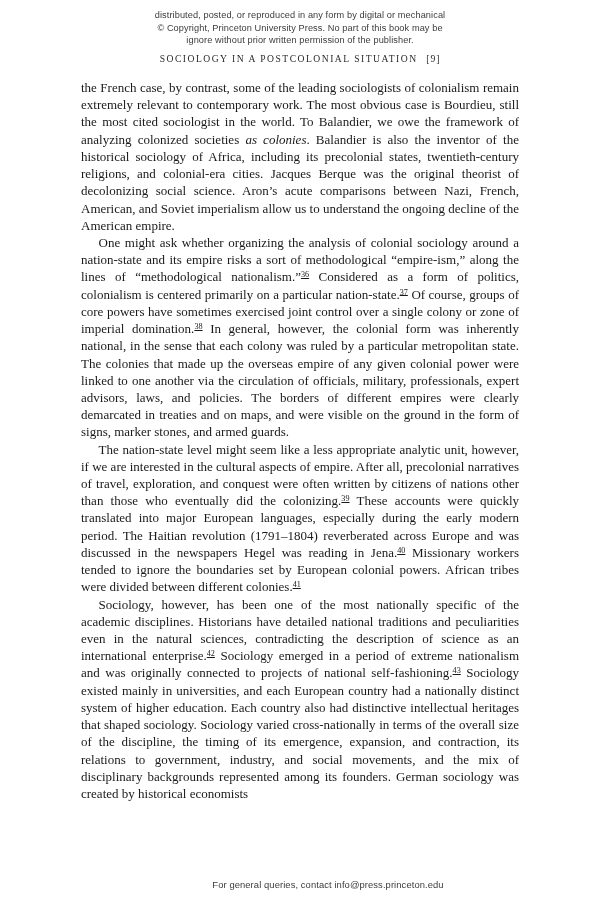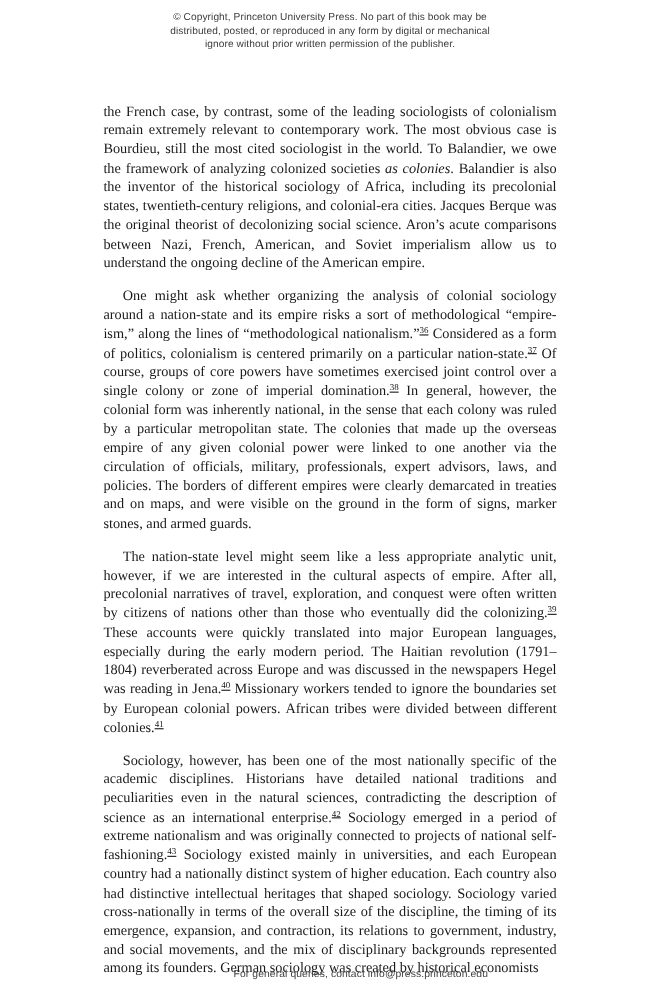--- a/index.html
+++ b/index.html
@@ -107,8 +107,8 @@
 <div class="page">
 
   <div class="copyright">
+    <div>distributed, posted, or reproduced in any form by digital or mechanical</div>
     <div>© Copyright, Princeton University Press. No part of this book may be</div>
-    <div>distributed, posted, or reproduced in any form by digital or mechanical</div>
     <div>ignore without prior written permission of the publisher.</div>
   </div>
 

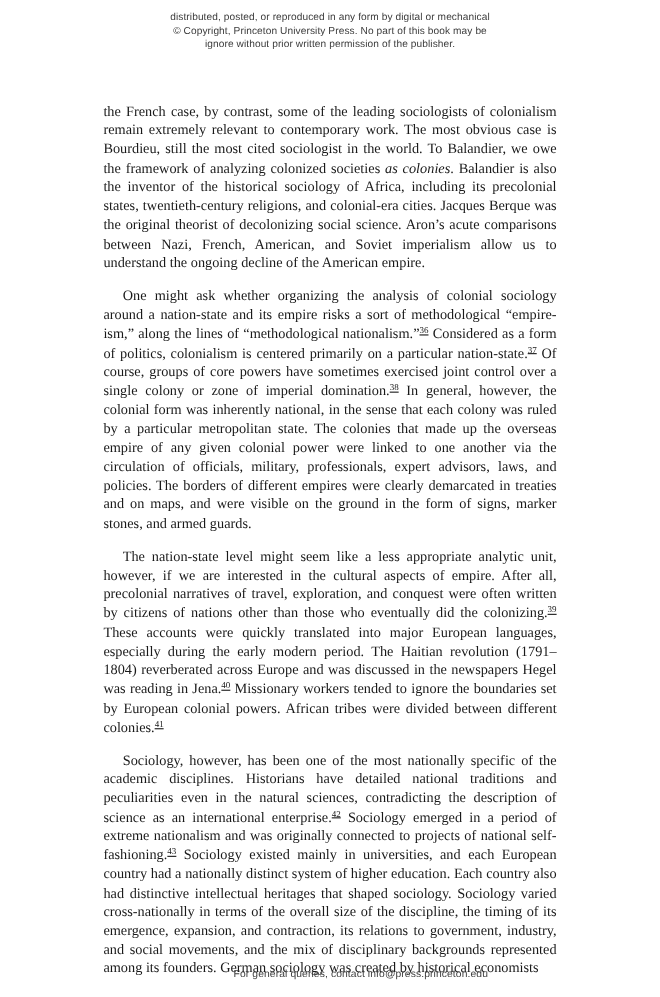--- a/index.html
+++ b/index.html
@@ -112,6 +112,9 @@
     <div>ignore without prior written permission of the publisher.</div>
   </div>
 
+  <div class="running-head">
+    <span class="rh-title">SOCIOLOGY IN A POSTCOLONIAL SITUATION</span><span class="rh-folio">[9]</span>
+  </div>
 
   <div class="body-block">
       <p>the French case, by contrast, some of the leading sociologists of colonialism remain extremely relevant to contemporary work. The most obvious case is Bourdieu, still the most cited sociologist in the world. To Balandier, we owe the framework of analyzing colonized societies <i>as colonies</i>. Balandier is also the inventor of the historical sociology of Africa, including its precolonial states, twentieth-century religions, and colonial-era cities. Jacques Berque was the original theorist of decolonizing social science. Aron’s acute comparisons between Nazi, French, American, and Soviet imperialism allow us to understand the ongoing decline of the American empire.</p>

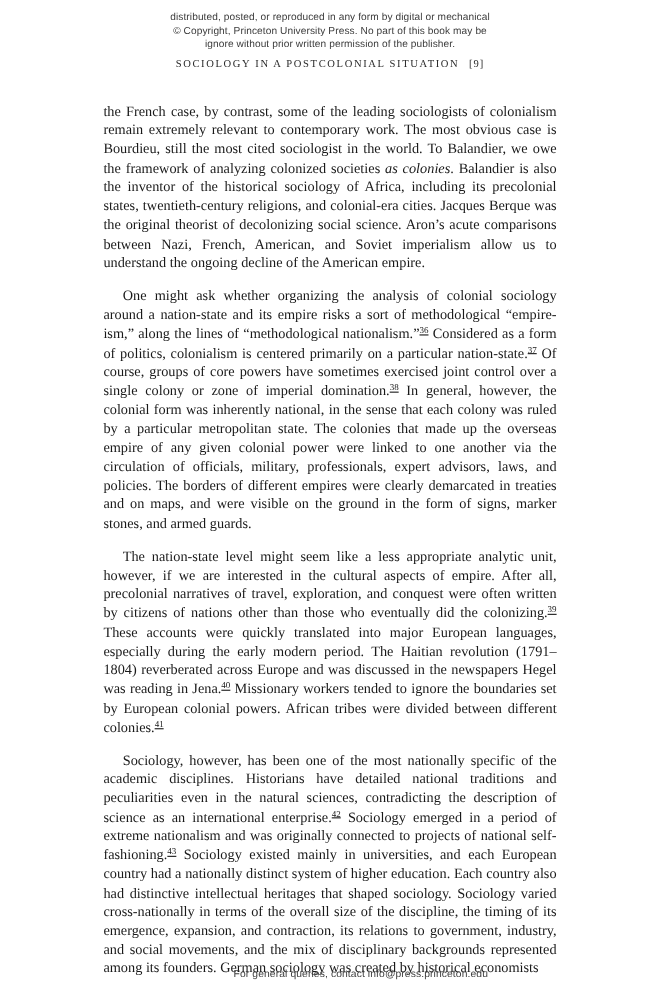--- a/index.html
+++ b/index.html
@@ -73,7 +73,7 @@
     hyphens: none;
   }
   .body-block p {
-    margin: 13px;
+    margin: 0;
     text-indent: 0;
   }
   .body-block p.indent {

